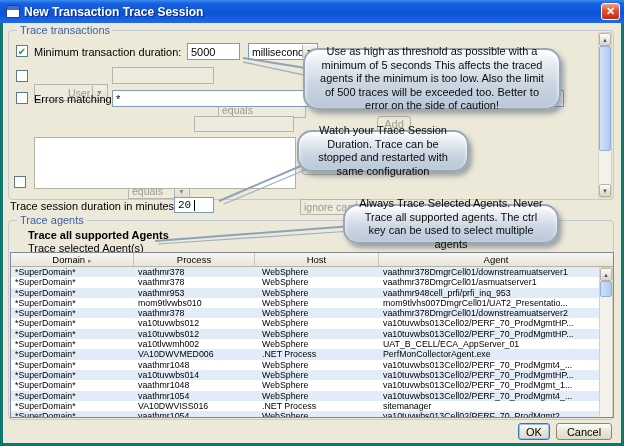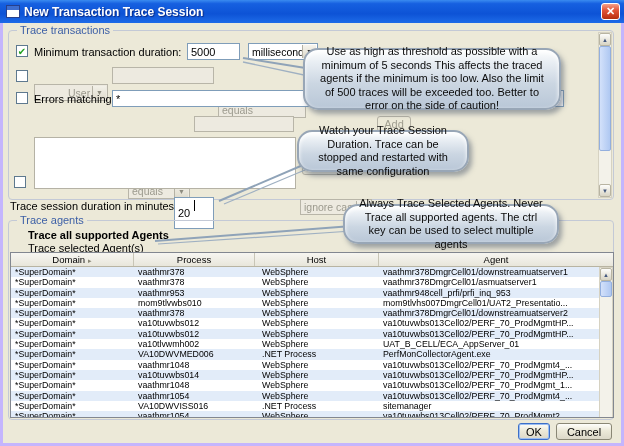--- a/index.html
+++ b/index.html
@@ -6,7 +6,7 @@
   *{box-sizing:border-box;}
   .window{
     position:relative;width:624px;height:446px;
-    background:#c4b5fd;
+    background:#0f766e;
     font-family:"Liberation Sans",sans-serif;
     overflow:hidden;
   }

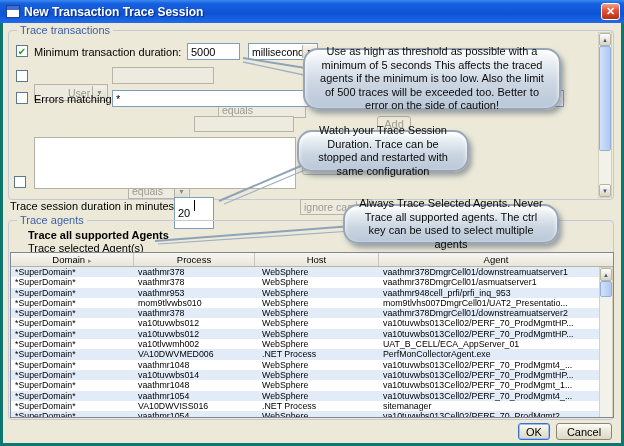--- a/index.html
+++ b/index.html
@@ -146,7 +146,7 @@
 
   
   <span class="abs lbl" style="left:10px;top:200px;">Trace session duration in minutes:</span>
-  <input class="abs tf" style="left: 174px; top: 197px; width: 40px; height: 32px;" value="20">
+  <input class="abs tf" style="left: 174px; top: 197px; width: 40px; height: 16px; font-family: Liberation Mono, monospace;" value="20">
   <span class="abs caret" style="left:194px;top:200px;height:11px;"></span>
 
   

